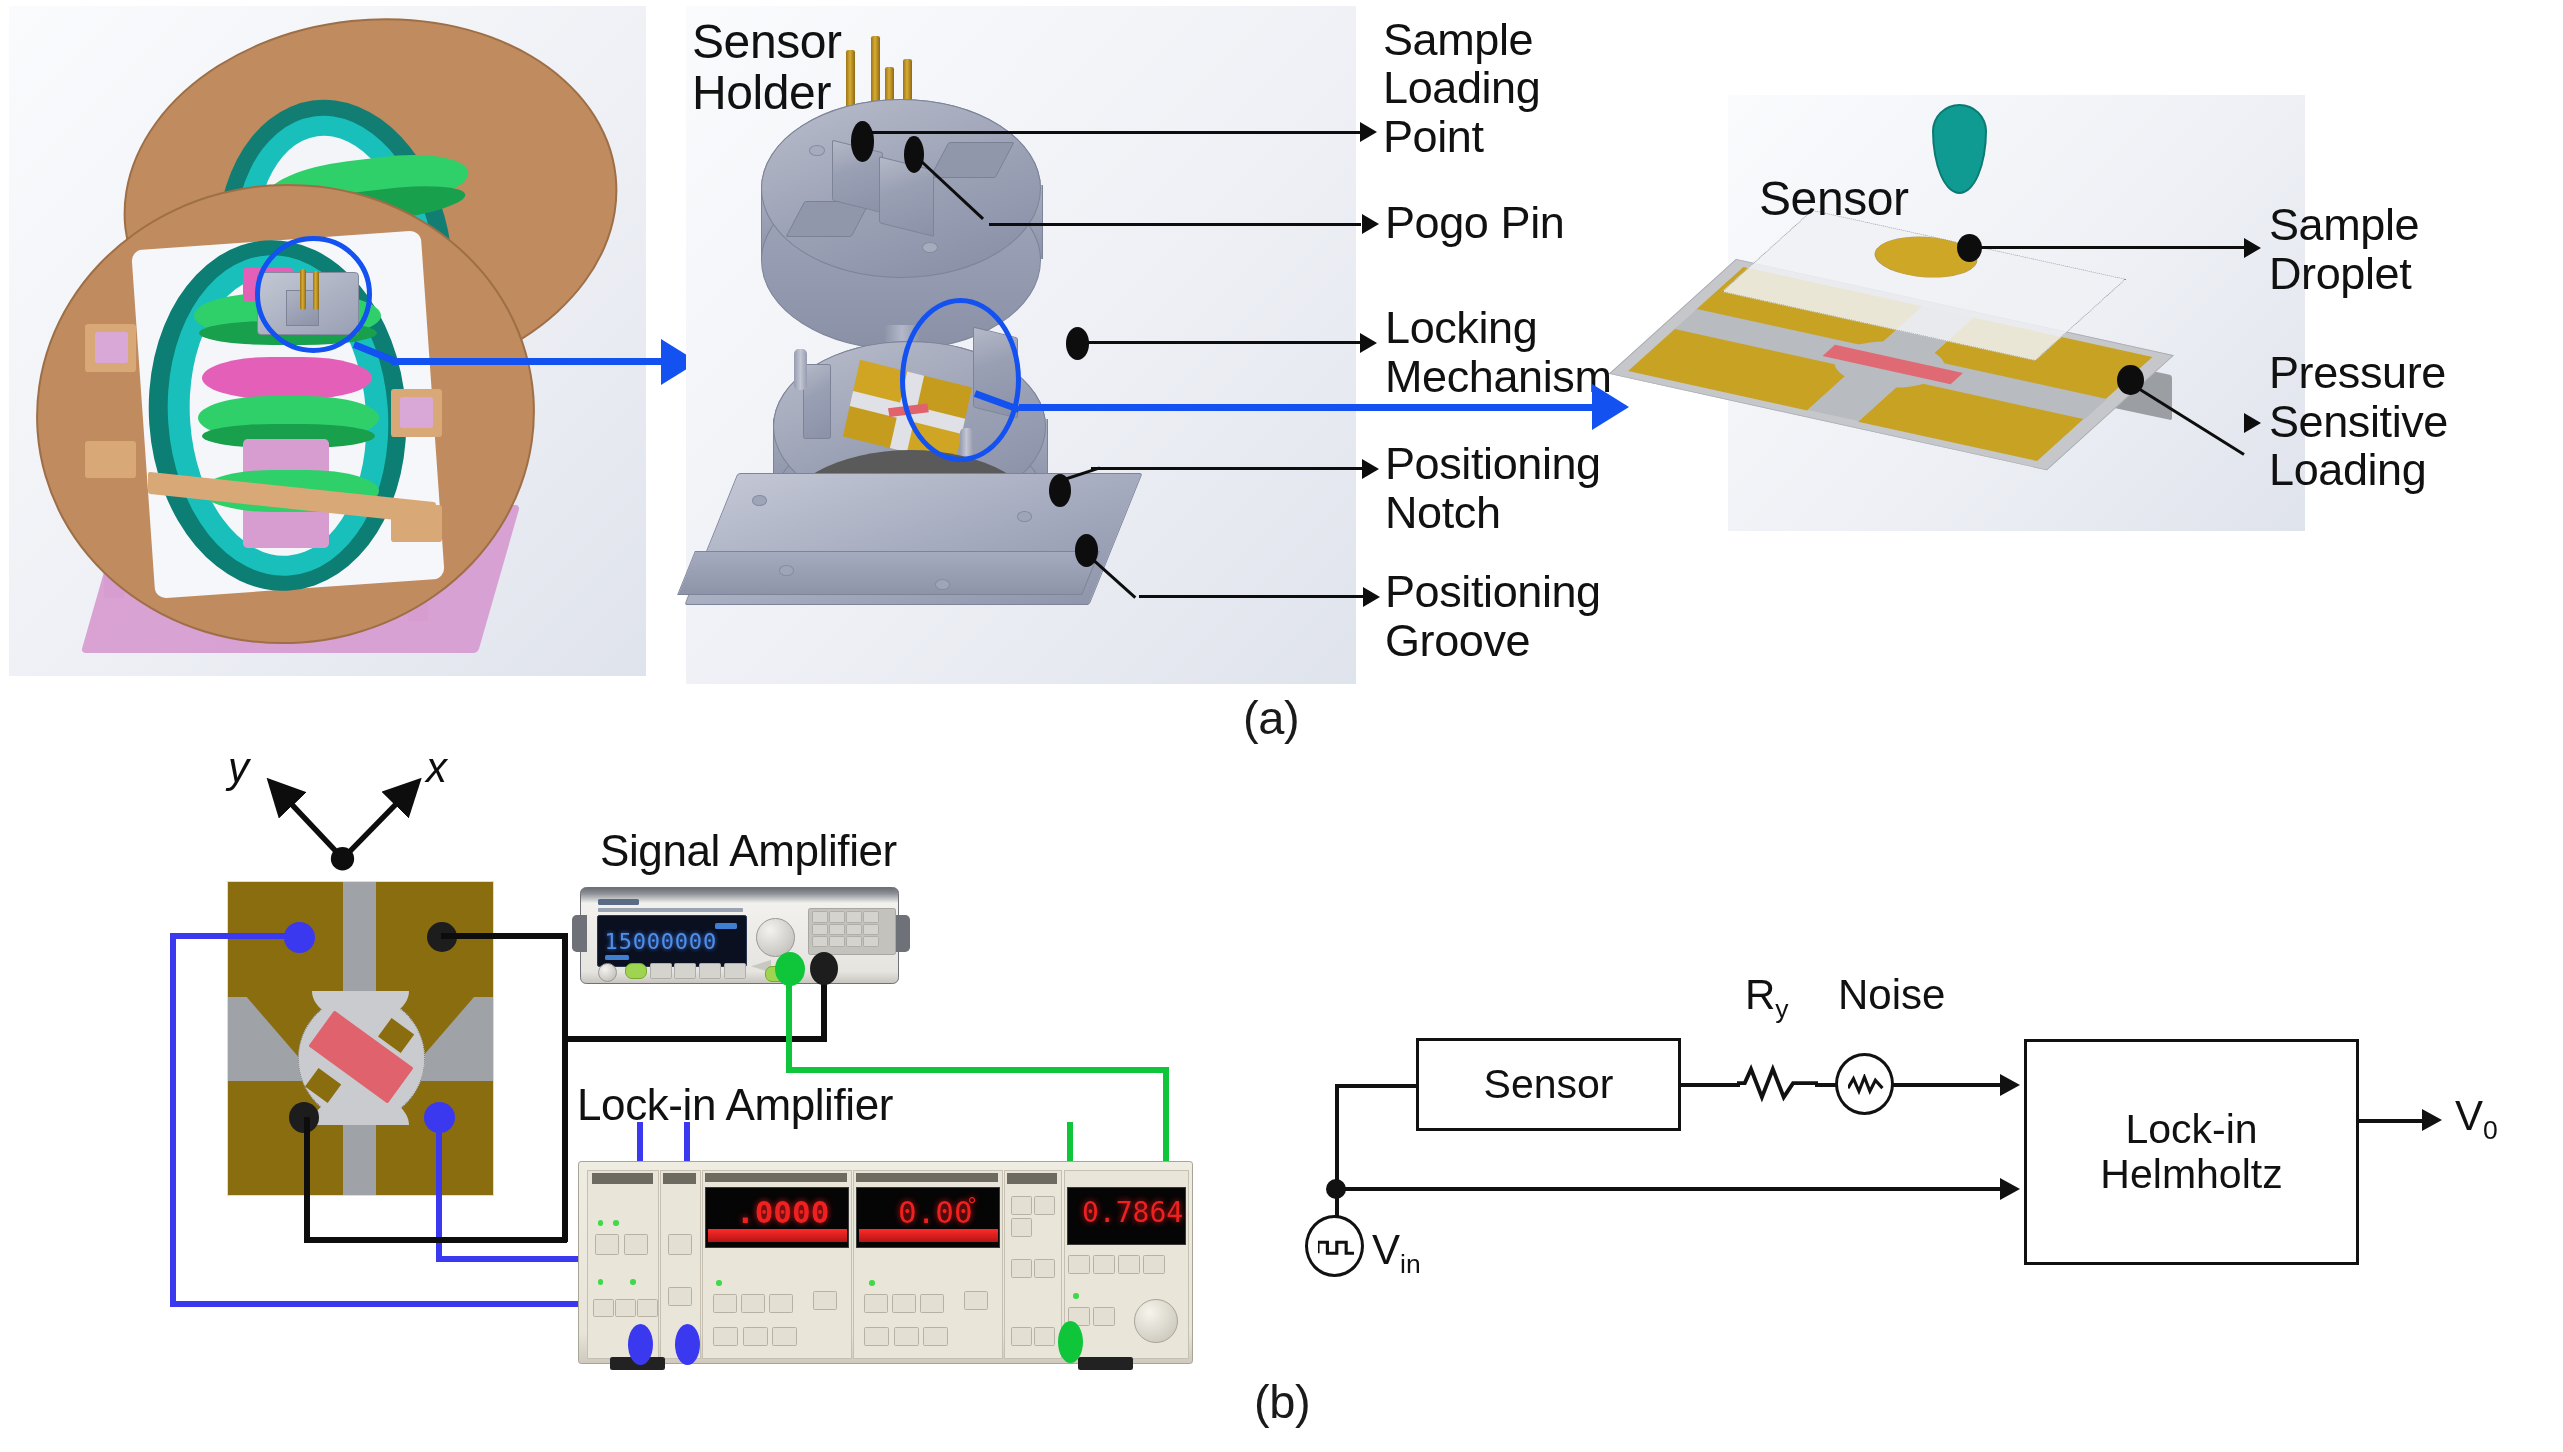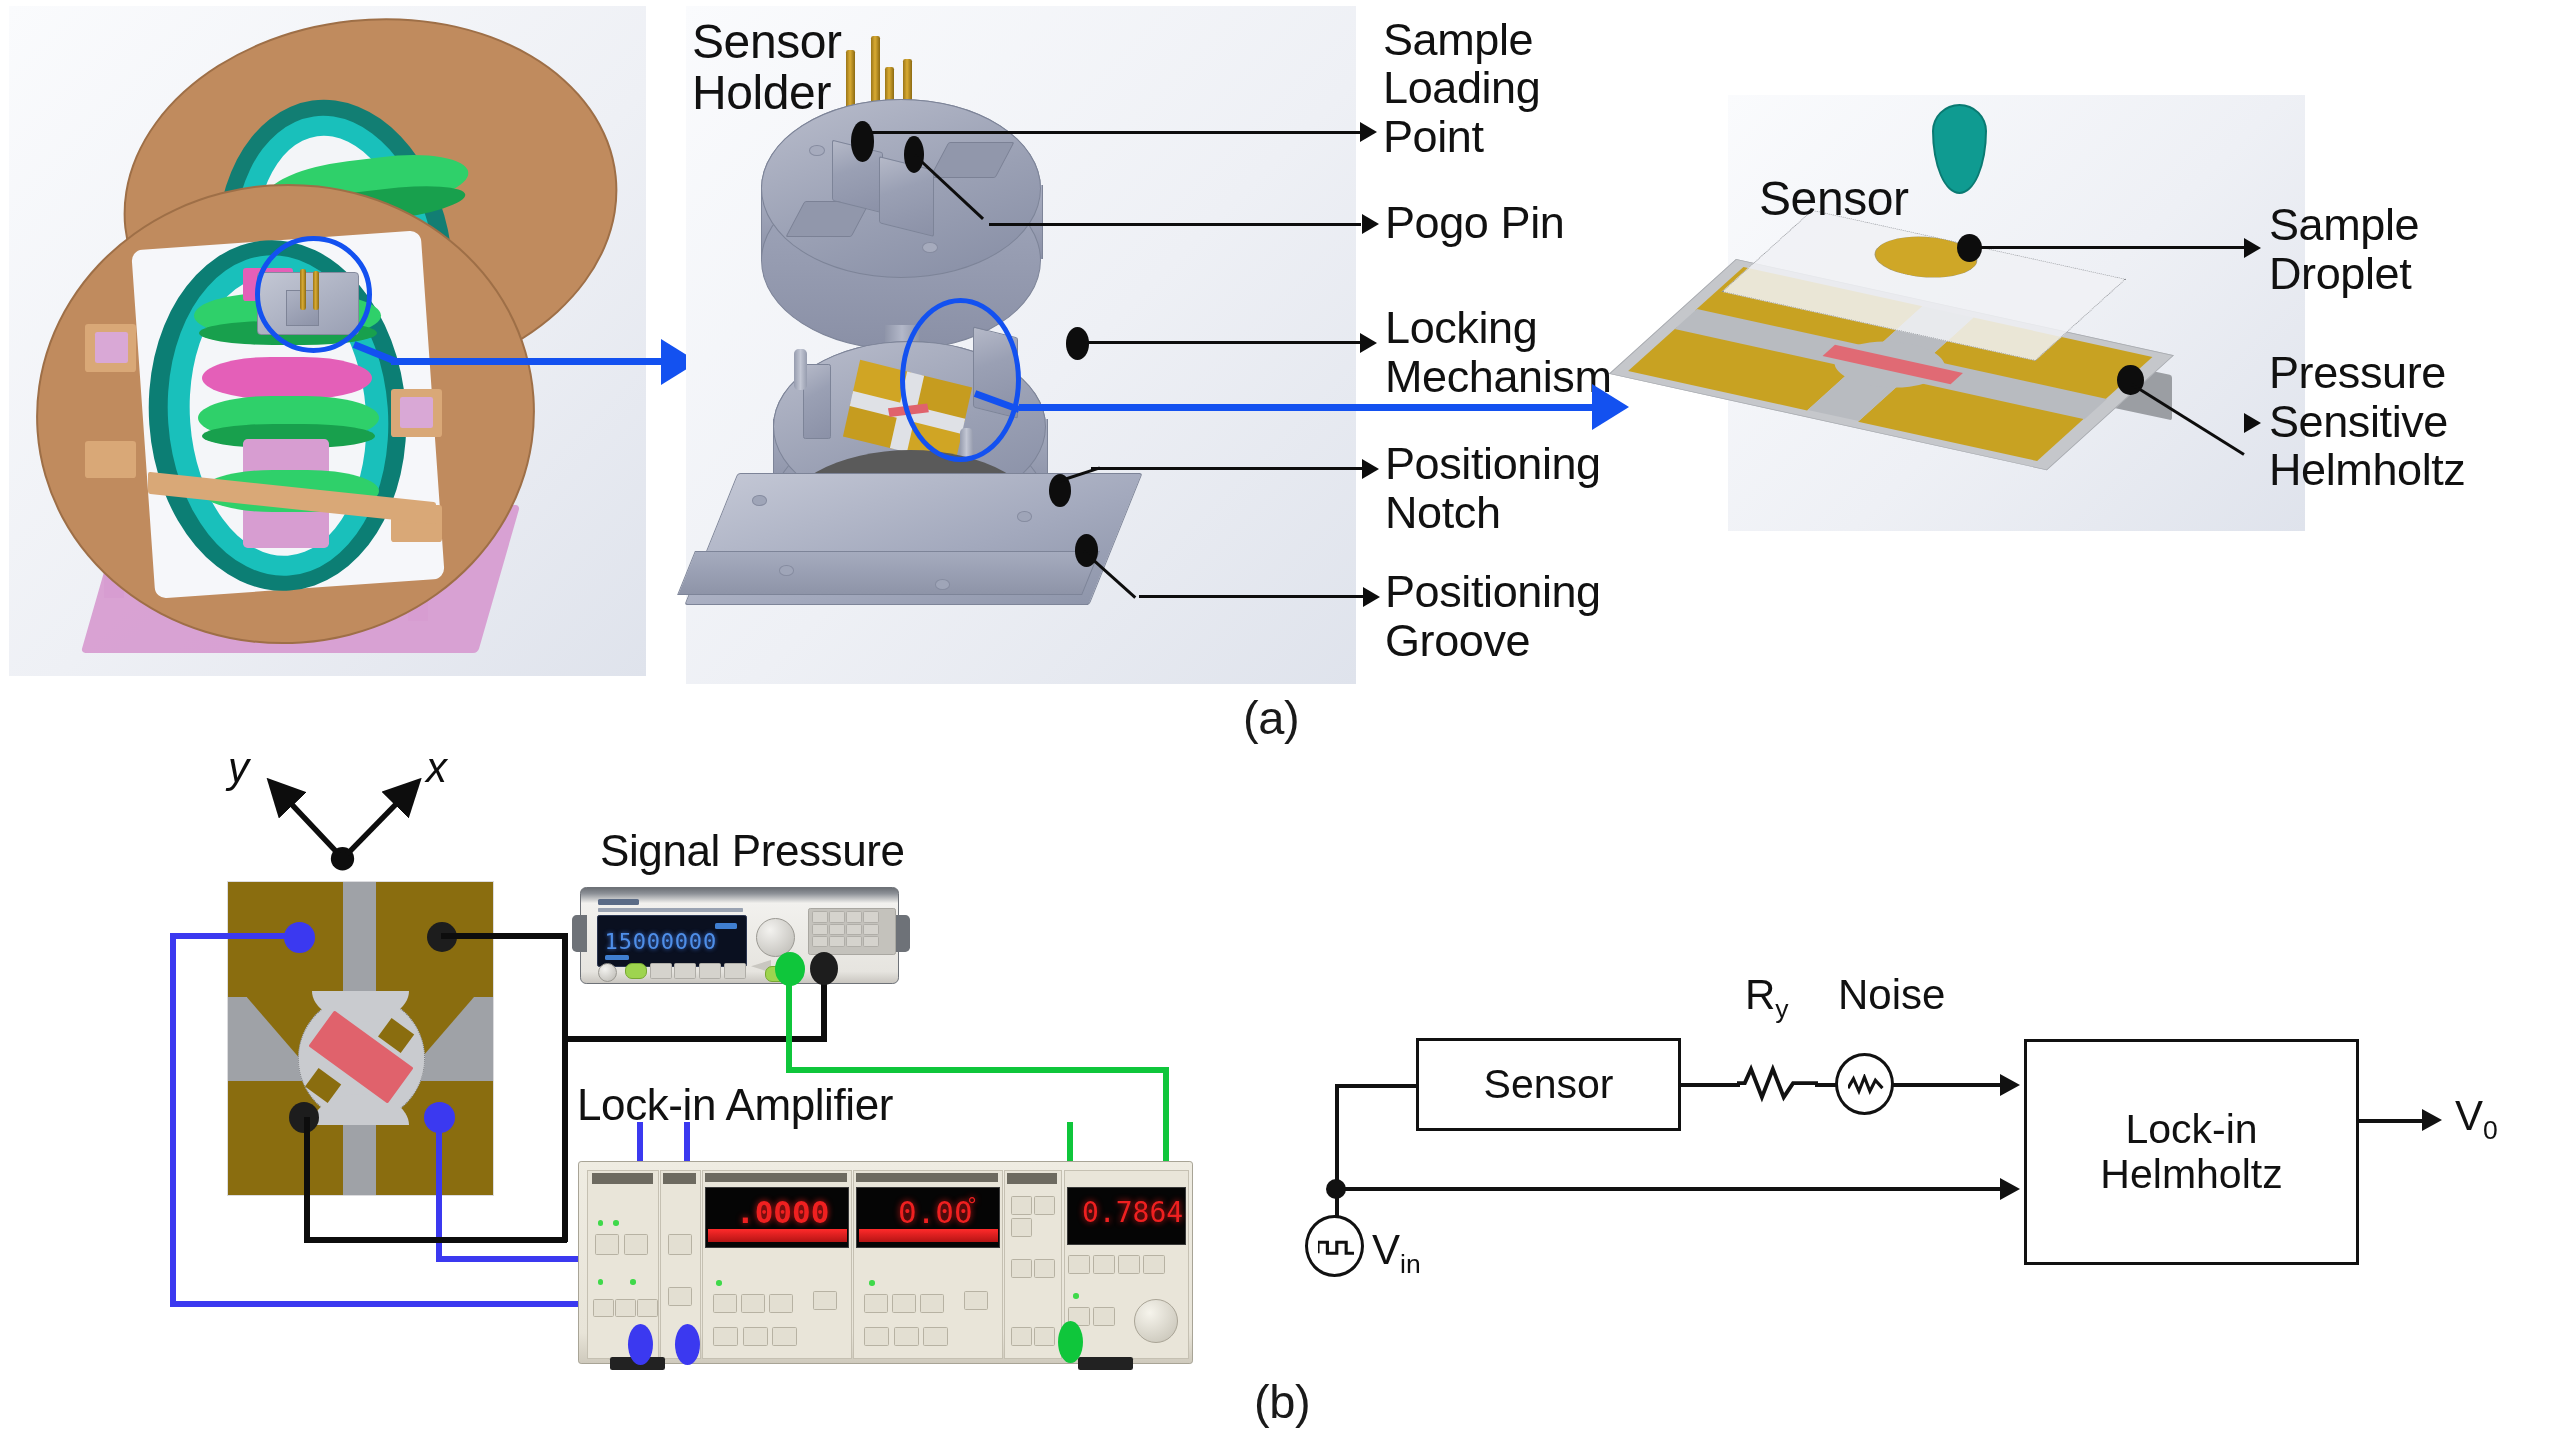--- a/index.html
+++ b/index.html
@@ -475,7 +475,7 @@
   <div class="arrowhead" style="left:2244px; top:413px;"></div>
   <div class="lbl lbl-mid" style="left:2269px; top:349px;">Pressure
 Sensitive
-Helmholtz</div>
+Loading</div>
 
   <div class="lbl panel-tag" style="left:1243px; top:693px;">(a)</div>
 

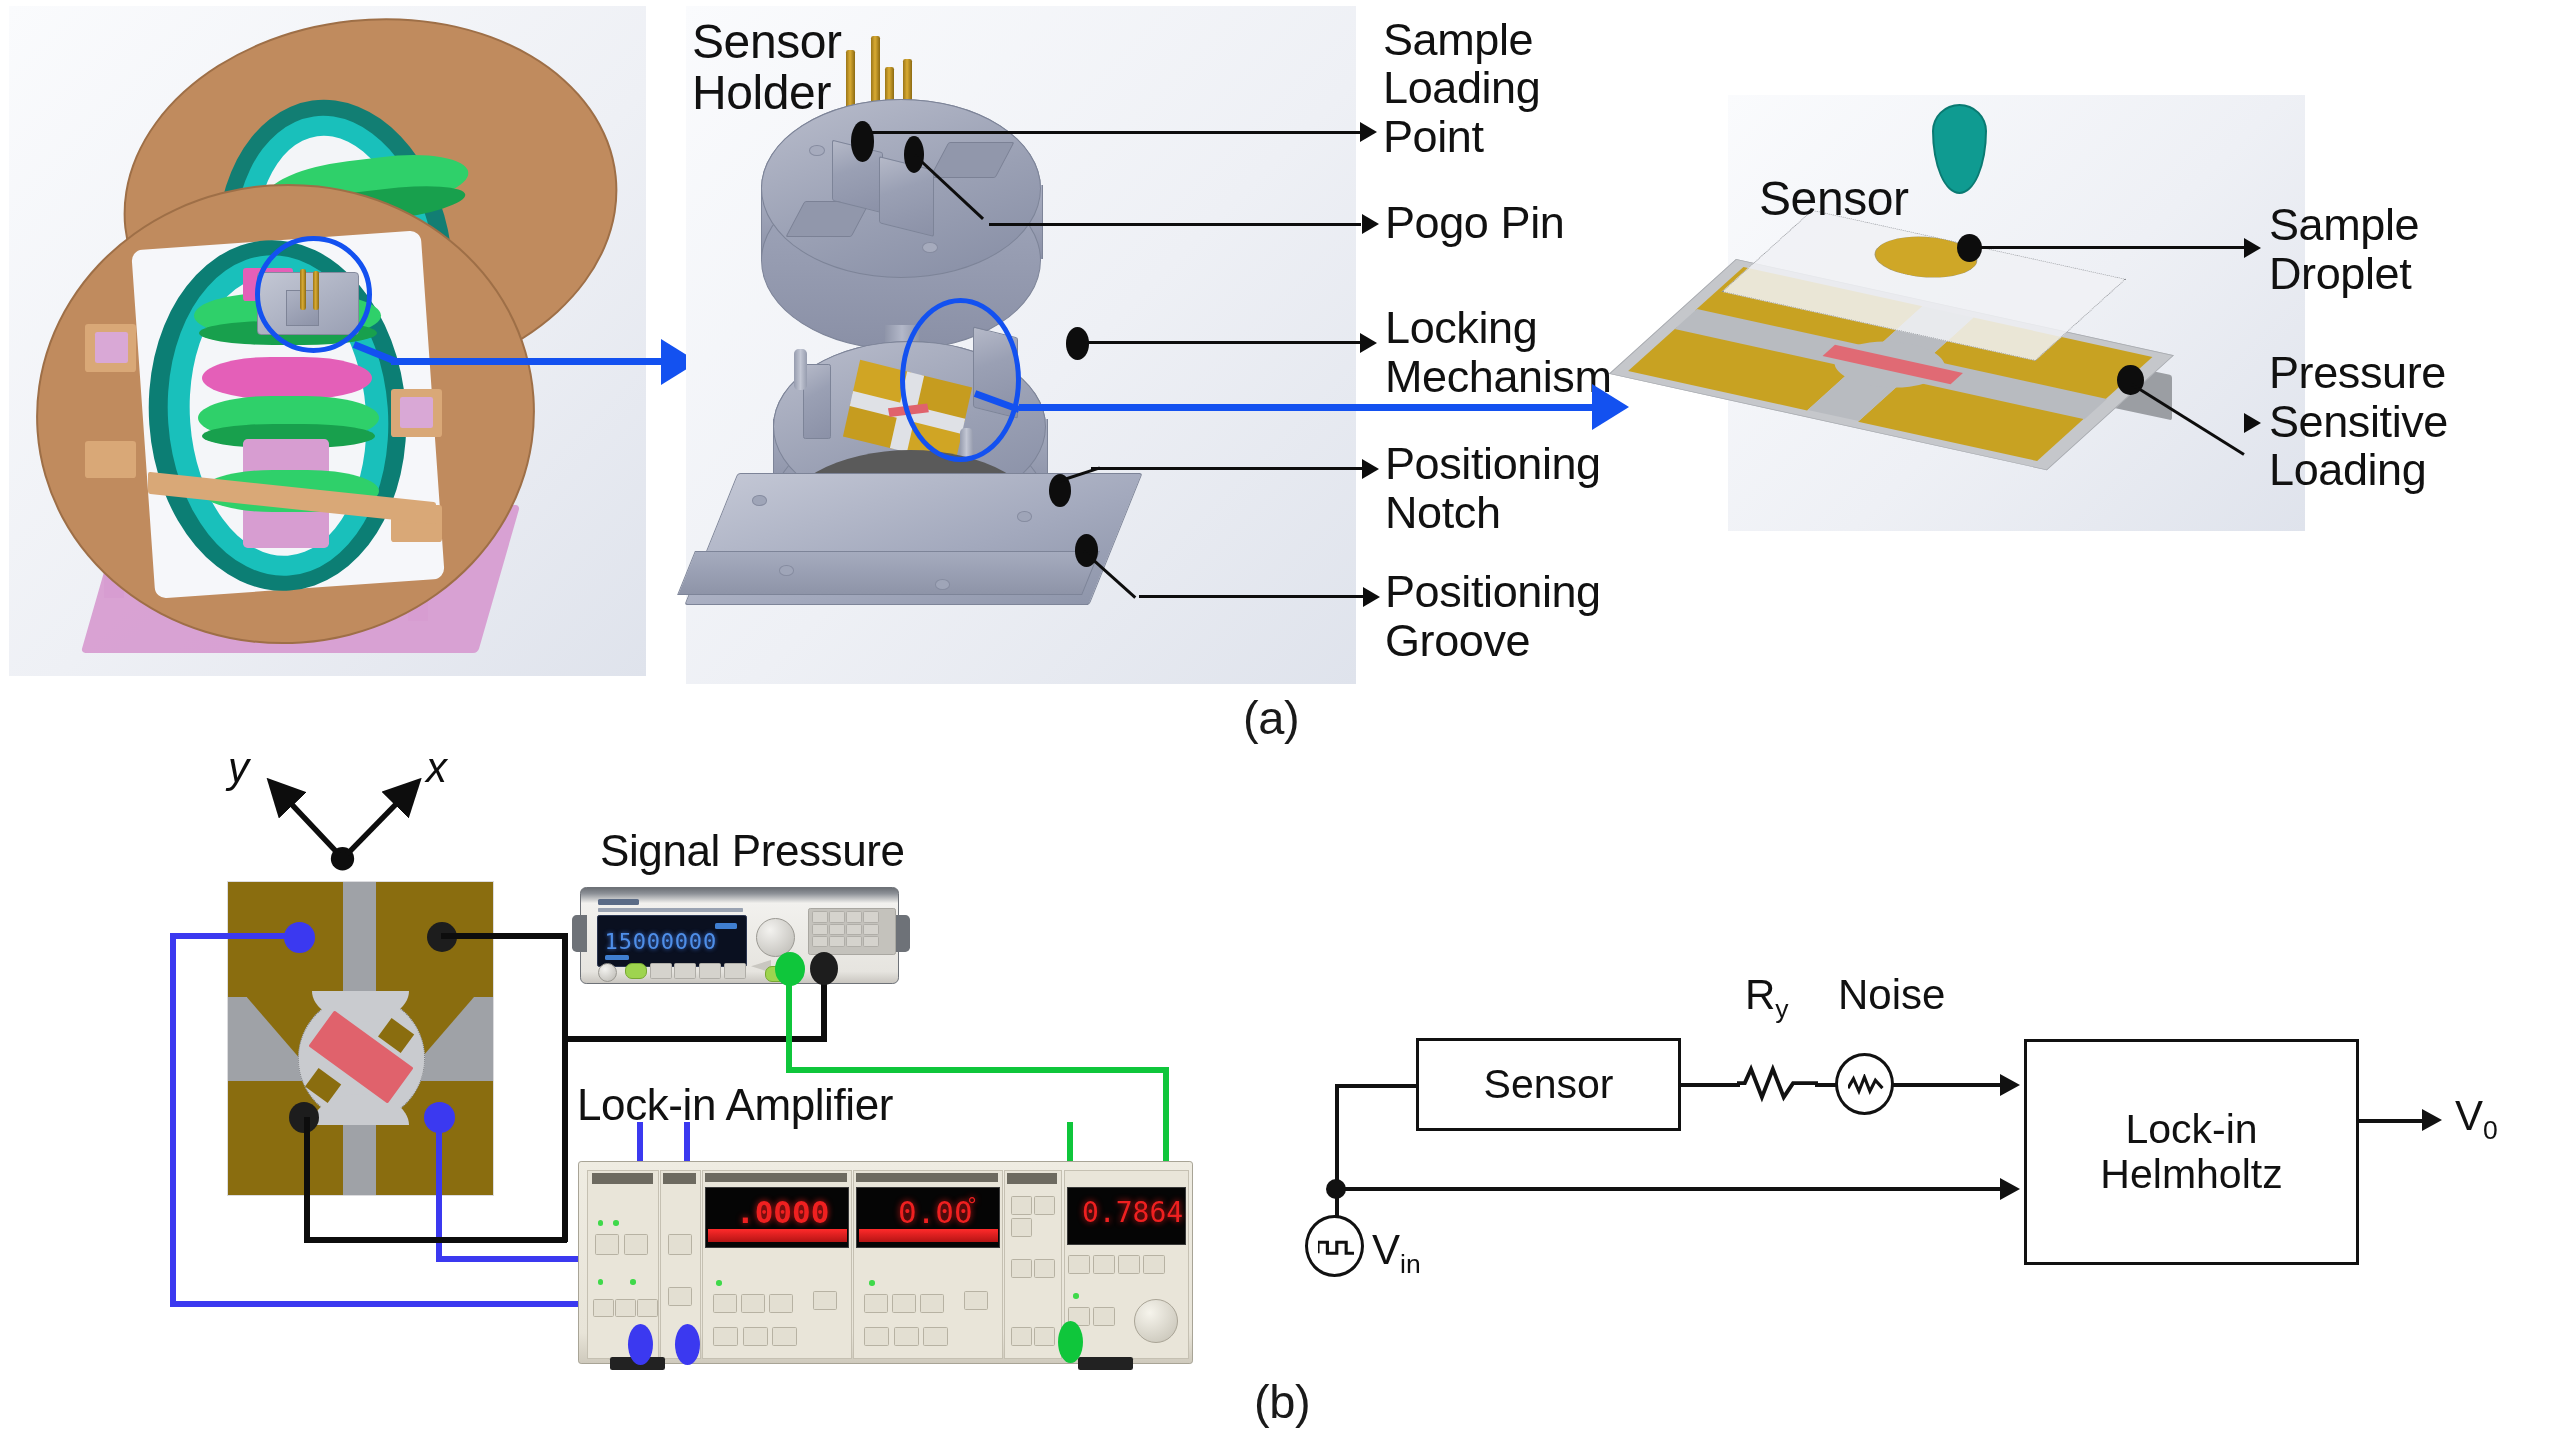--- a/index.html
+++ b/index.html
@@ -539,7 +539,7 @@
   <div class="wire-green" style="left:1067px; top:1295px; width:103px; height:6.2px;"></div>
   <div class="wire-green" style="left:1067px; top:1122px; width:6.2px; height:178px;"></div>
 
-  <div class="lbl" style="left:600px; top:827px; font-size:44px;">Signal Pressure</div>
+  <div class="lbl" style="left:600px; top:827px; font-size:44px;">Signal Amplifier</div>
 
   <div class="instrument sg-body" style="left:580px; top:887px; width:319px; height:97px;text-align:right;">
     <div class="abs" style="left:-9.3px; top:26.5px; width:15.6px; height:37px; background:#6e7278; border-radius:4.7px 0 0 4.7px;"></div>

